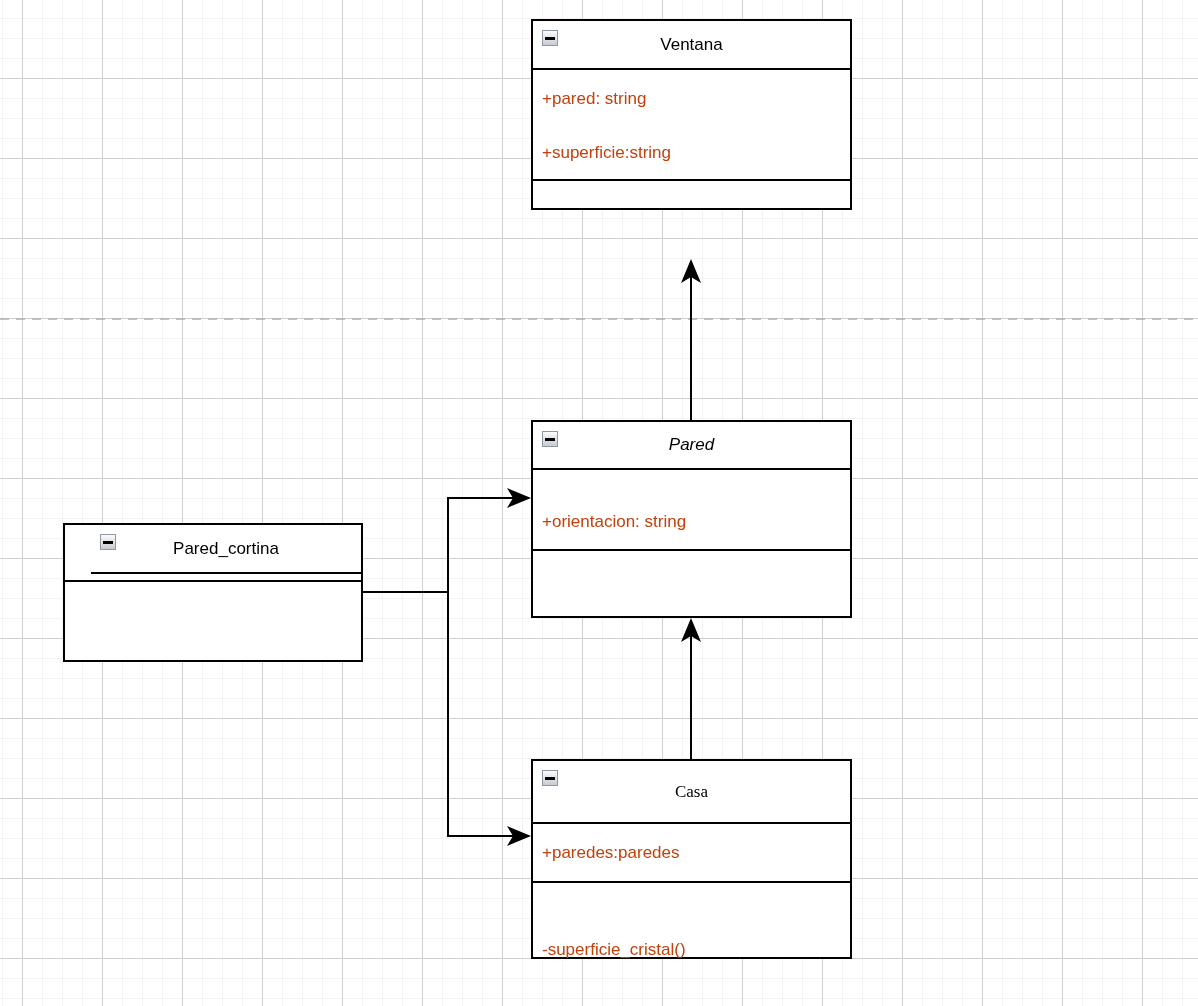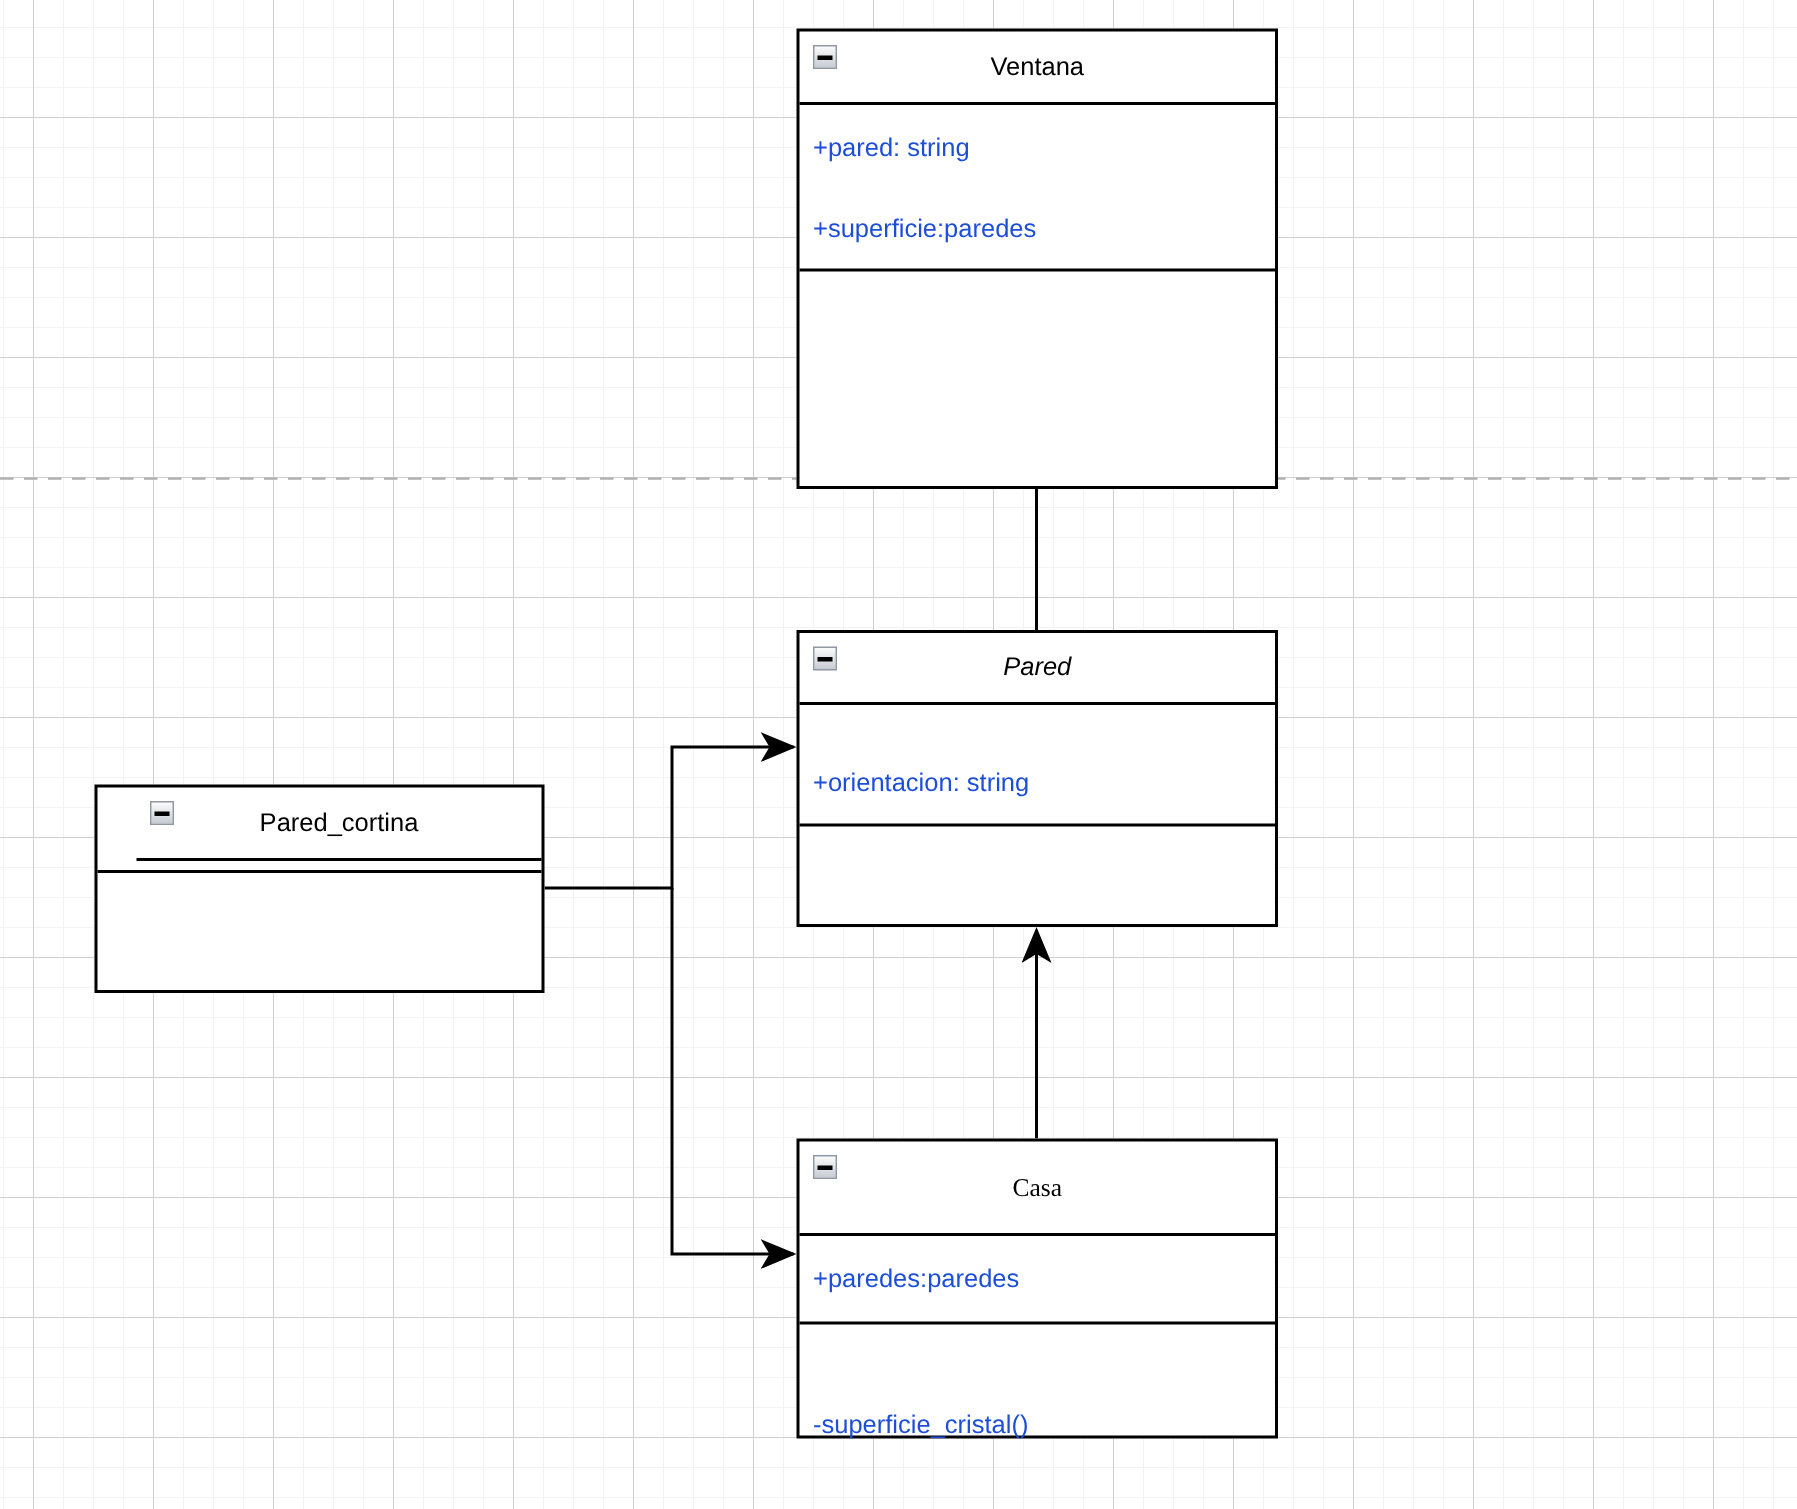--- a/index.html
+++ b/index.html
@@ -87,7 +87,7 @@
     white-space: nowrap;
   }
   
-  #box-ventana       { left: 531px; top: 19px;  width: 321px; height: 307px; }
+  #box-ventana       { left: 531px; top: 19px;  width: 321px; height: 191px; }
   #box-ventana  .title-row { height: 49px; }
   #box-ventana  .attrs     { height: 111px; padding-top: 2px; }
   #box-ventana  .member    { height: 54px; }

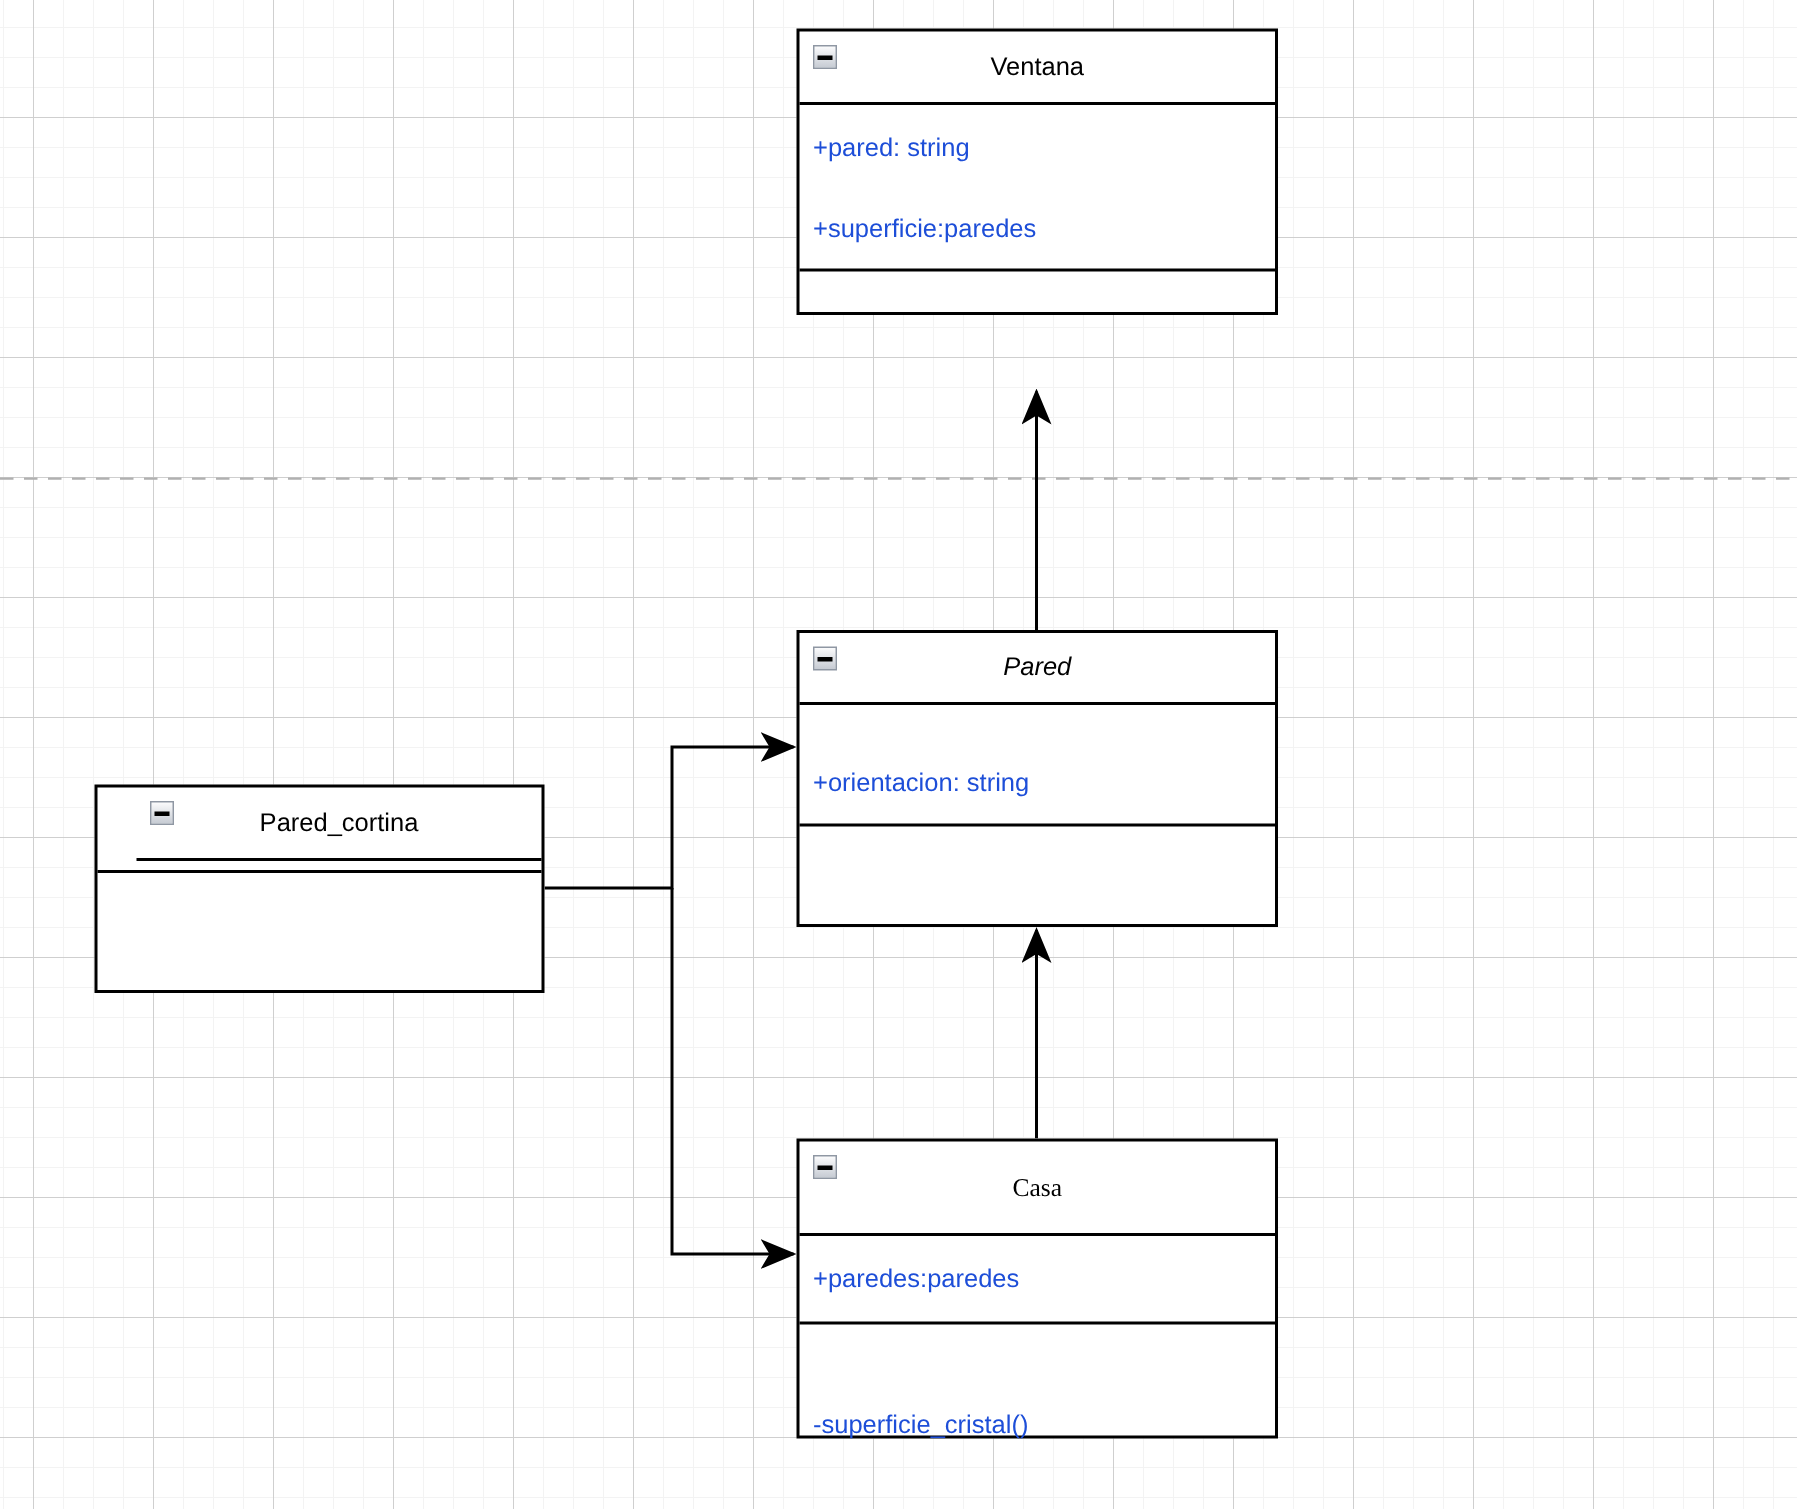--- a/index.html
+++ b/index.html
@@ -83,7 +83,7 @@
     align-items: center;
     padding-left: 9px;
     font-size: 17px;
-    color: #1d4ed8;
+    color: #c2410c;
     white-space: nowrap;
   }
   

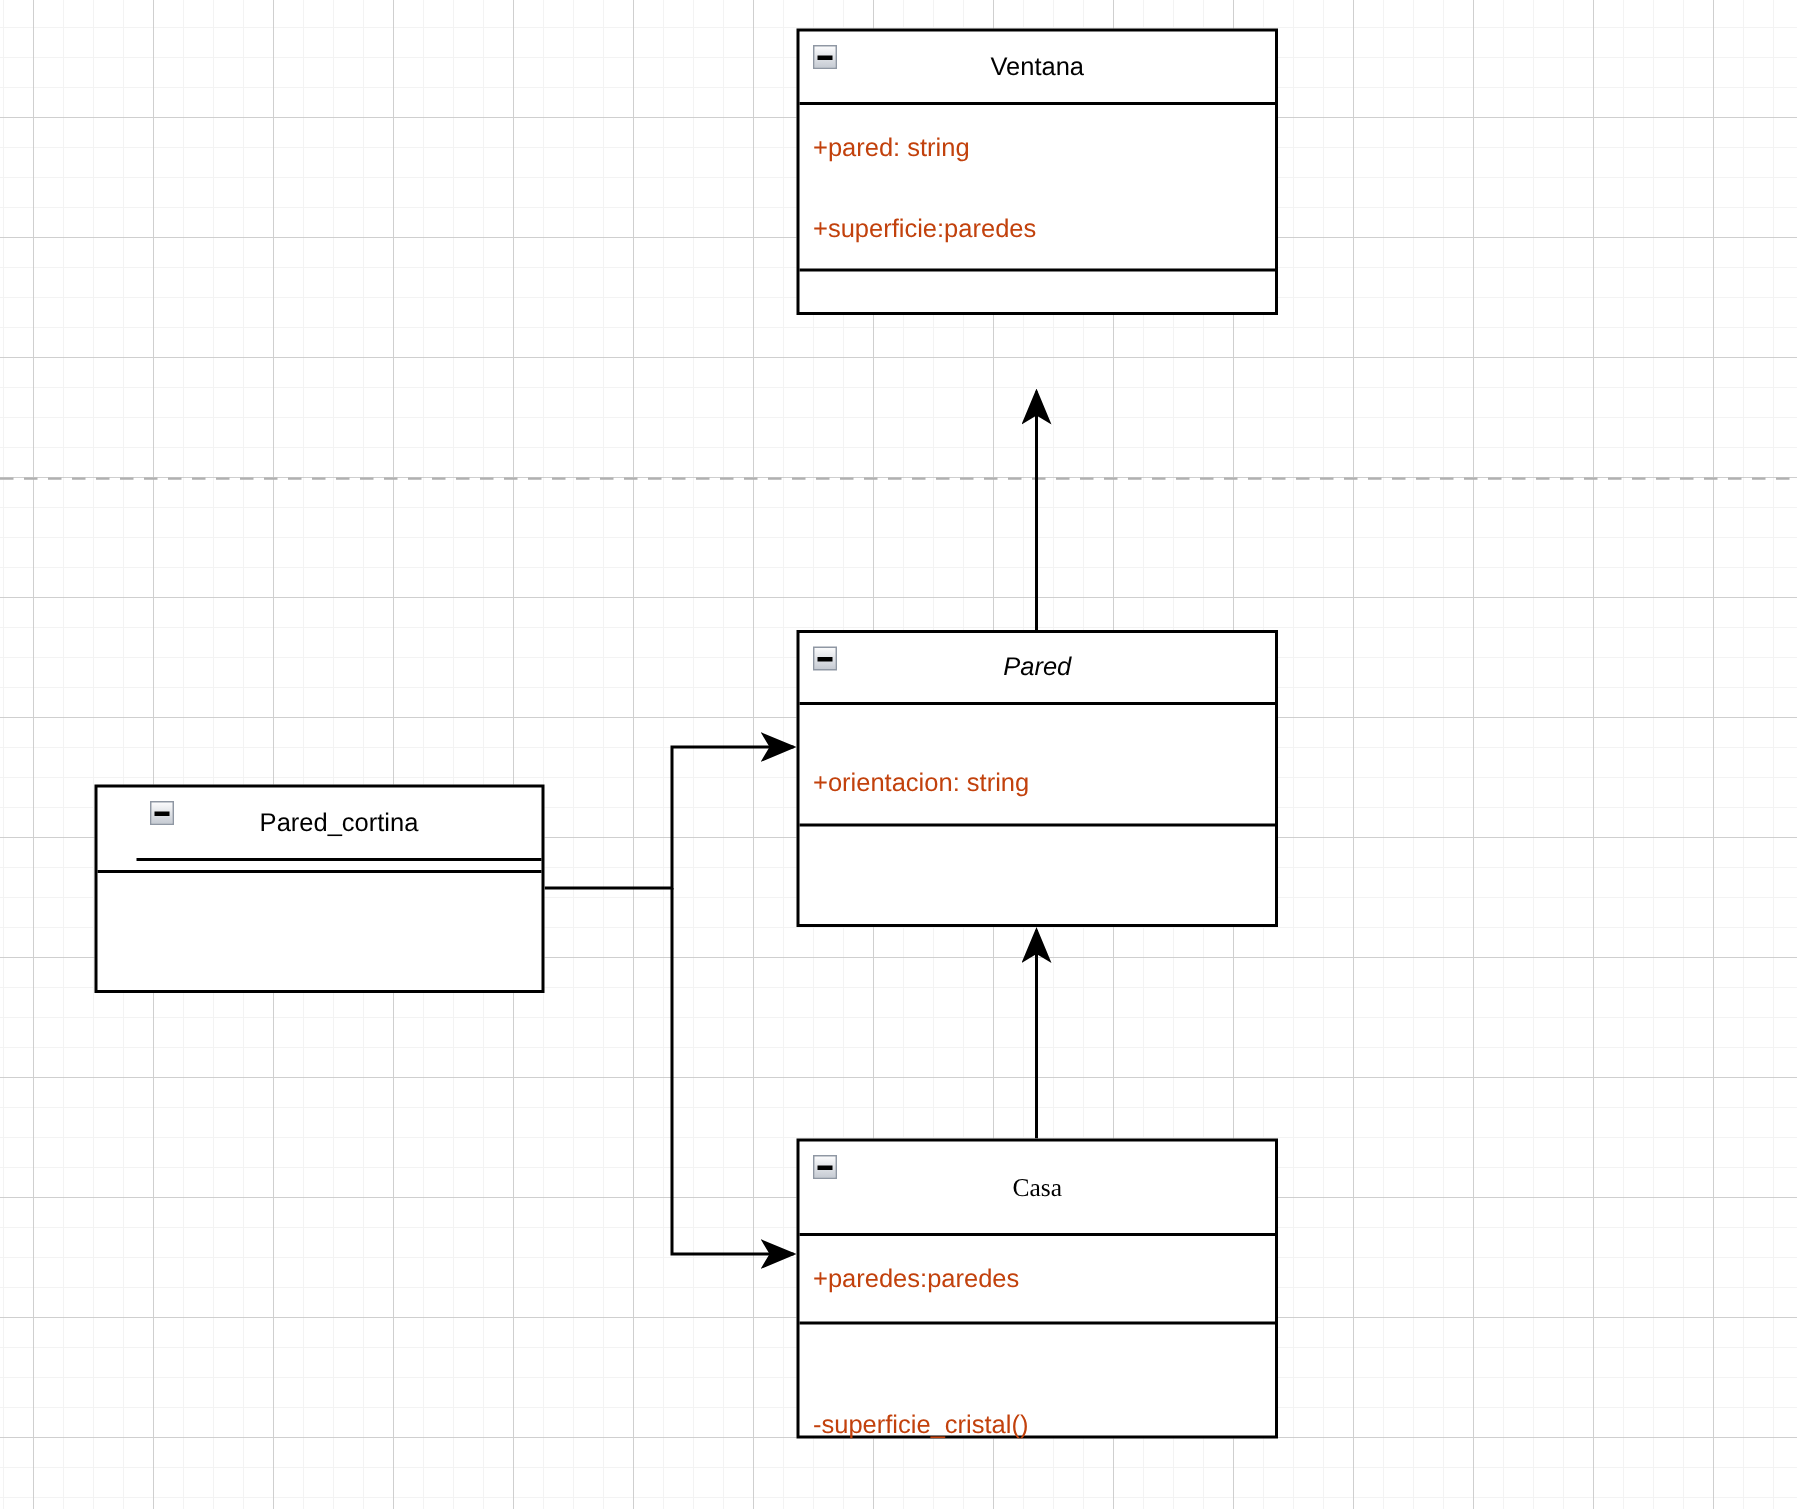--- a/index.html
+++ b/index.html
@@ -136,7 +136,7 @@
     </div>
     <div class="section attrs divided">
       <div class="member">+pared: string</div>
-      <div class="member">+superficie:paredes</div>
+      <div class="member">+superficie:string</div>
     </div>
     <div class="section methods fill"></div>
   </div>

